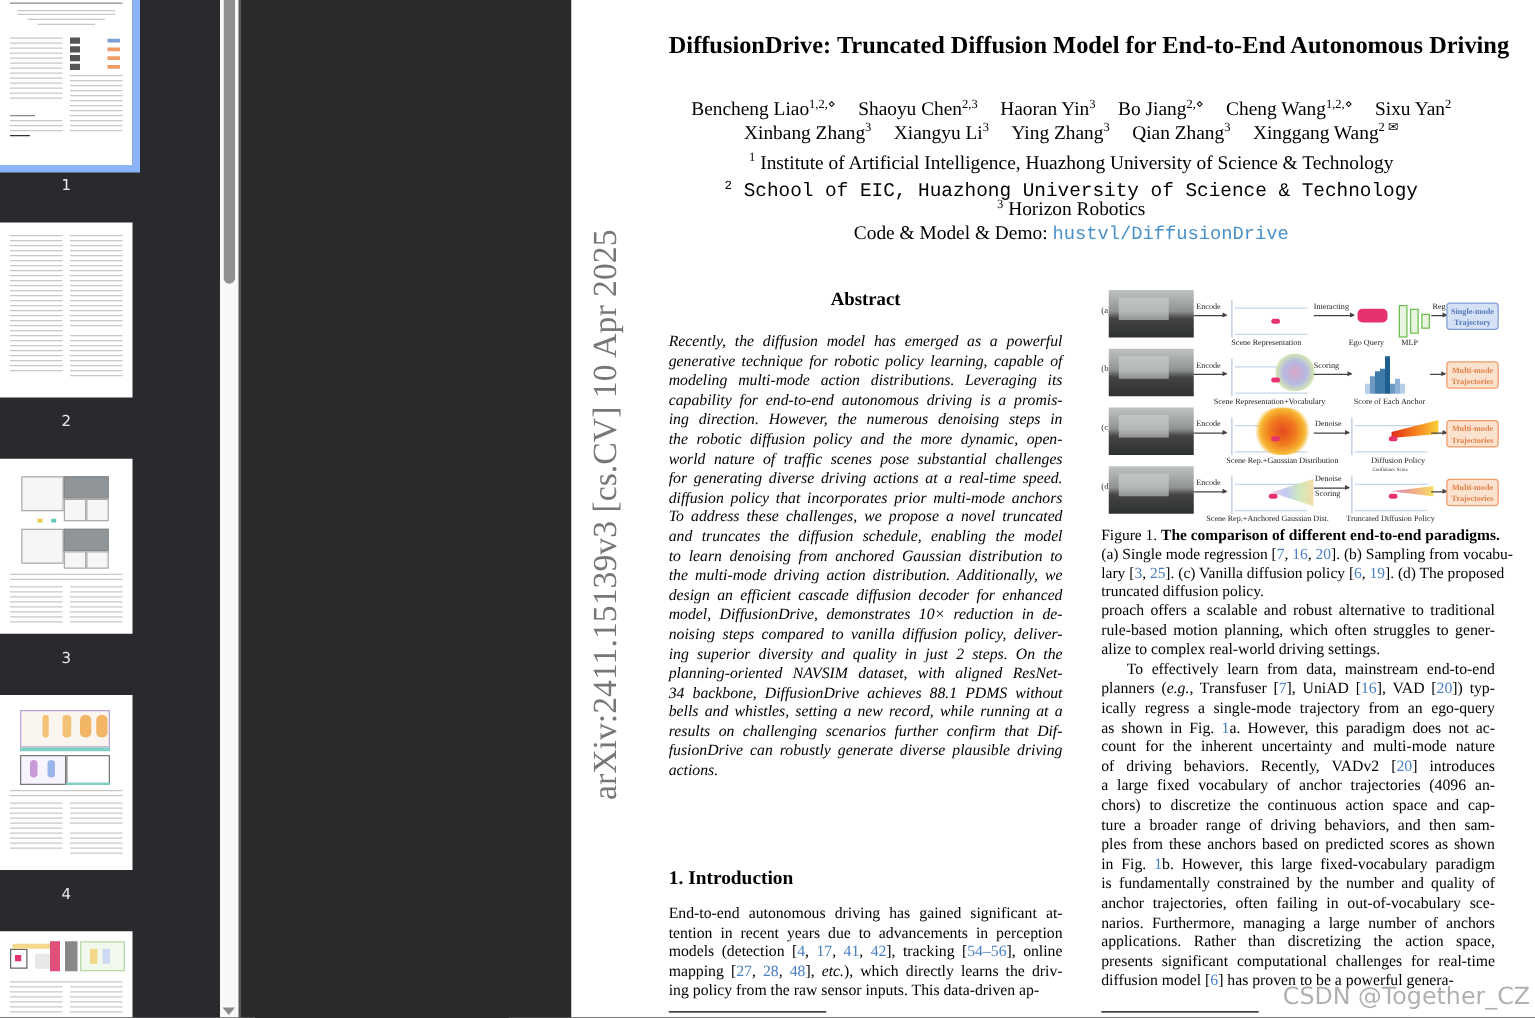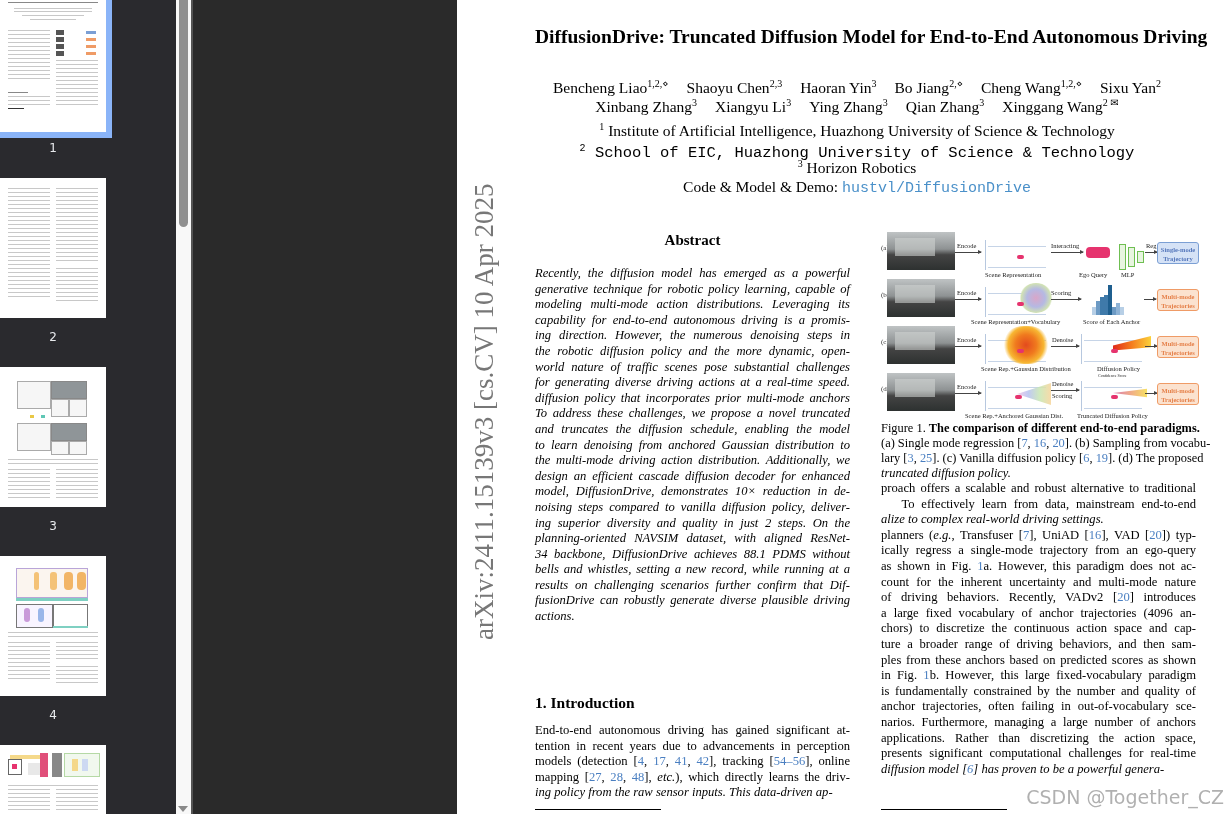--- a/index.html
+++ b/index.html
@@ -43,7 +43,7 @@
   .cite { color: #4a7fc1; }
   .footline { position: absolute; height: 1px; background: #000; }
   .line { display: block; text-align-last: justify; white-space: nowrap; }
-  .line.last { text-align-last: left; font-style: italic; }
+  .line.last { text-align-last: left; }
 
   
   #figure { position: absolute; left: 424px; top: 230px; width: 315px; height: 190px; }

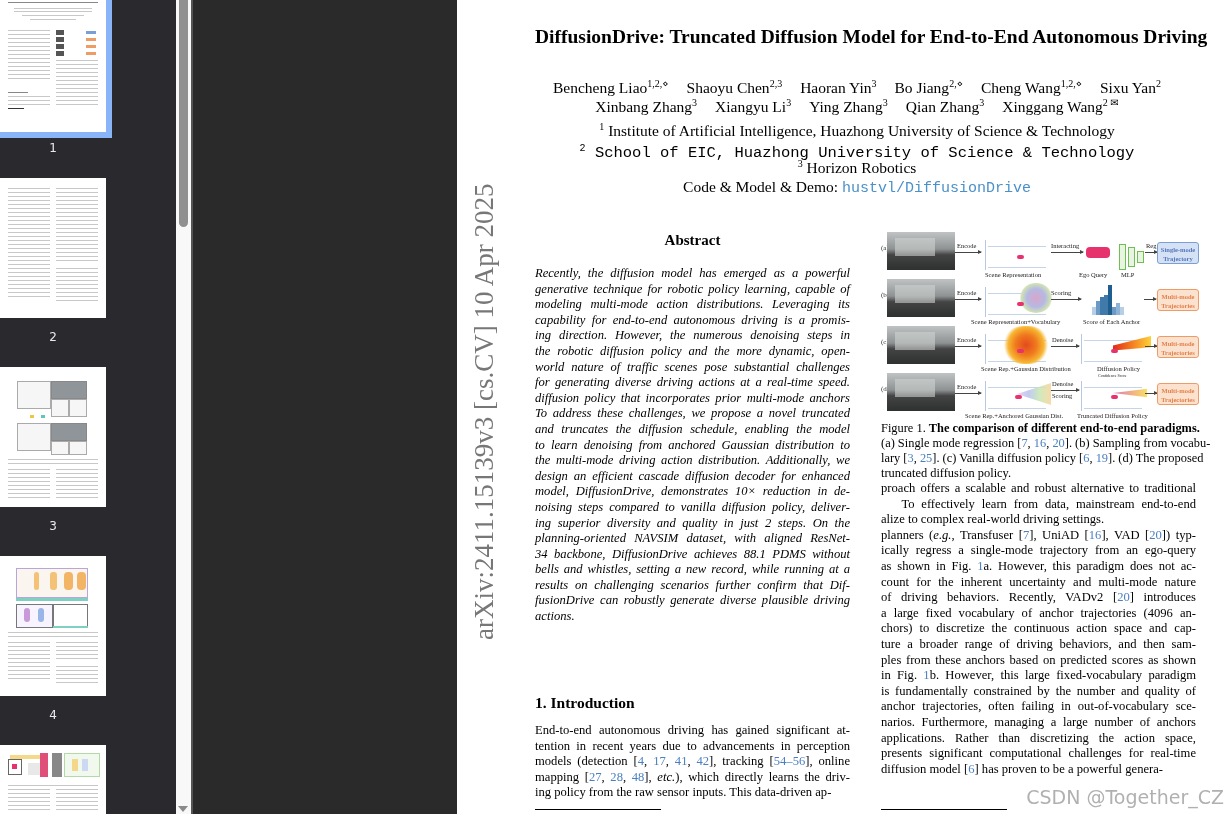--- a/index.html
+++ b/index.html
@@ -427,6 +427,7 @@
 
       <div class="col col-right" style="top:481px;" id="rightcol">
           <span class="line">proach offers a scalable and robust alternative to traditional</span>
+          <span class="line">rule-based motion planning, which often struggles to gener-</span>
           <span class="line">&nbsp;&nbsp;&nbsp;To effectively learn from data, mainstream end-to-end</span>
           <span class="line last">alize to complex real-world driving settings.</span>
           <span class="line">planners (<i>e.g.</i>, Transfuser [<span class="cite">7</span>], UniAD [<span class="cite">16</span>], VAD [<span class="cite">20</span>]) typ-</span>

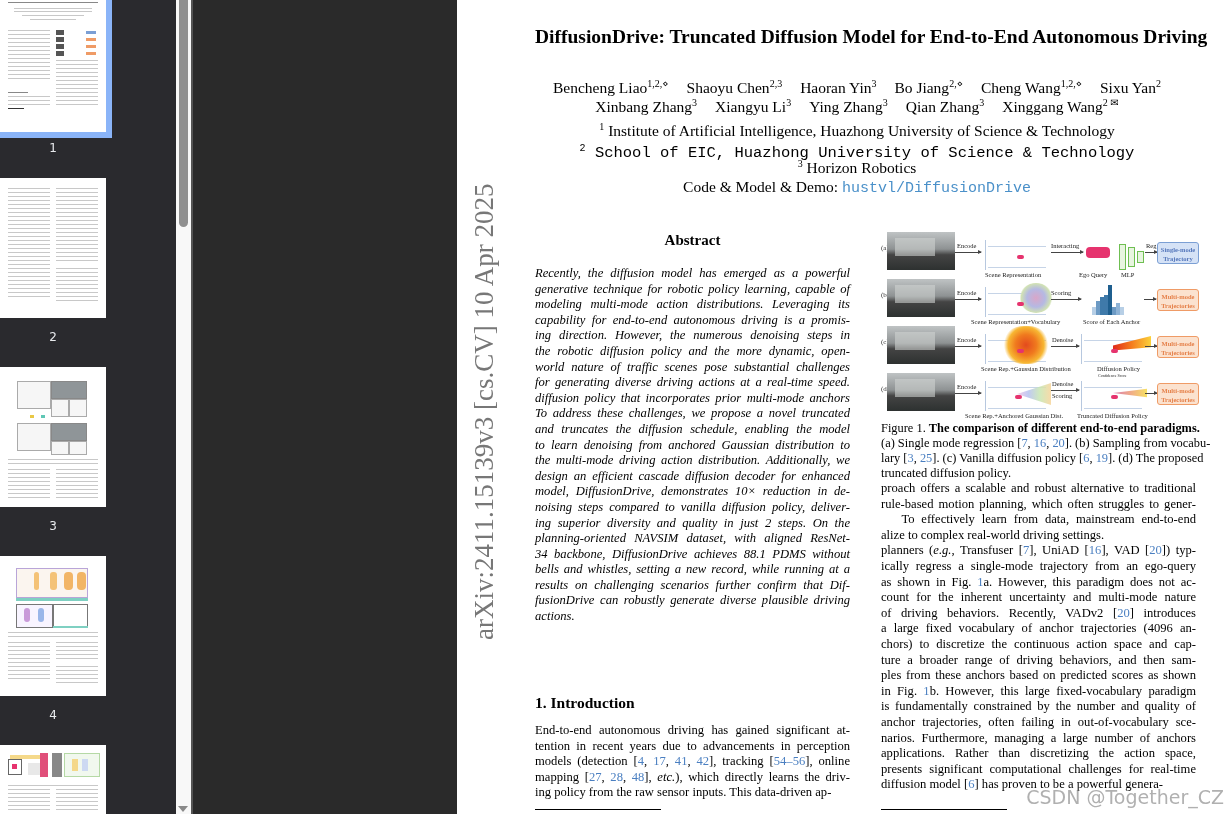--- a/index.html
+++ b/index.html
@@ -428,8 +428,8 @@
       <div class="col col-right" style="top:481px;" id="rightcol">
           <span class="line">proach offers a scalable and robust alternative to traditional</span>
           <span class="line">rule-based motion planning, which often struggles to gener-</span>
+          <span class="line last">alize to complex real-world driving settings.</span>
           <span class="line">&nbsp;&nbsp;&nbsp;To effectively learn from data, mainstream end-to-end</span>
-          <span class="line last">alize to complex real-world driving settings.</span>
           <span class="line">planners (<i>e.g.</i>, Transfuser [<span class="cite">7</span>], UniAD [<span class="cite">16</span>], VAD [<span class="cite">20</span>]) typ-</span>
           <span class="line">ically regress a single-mode trajectory from an ego-query</span>
           <span class="line">as shown in Fig. <span class="cite">1</span>a. However, this paradigm does not ac-</span>

